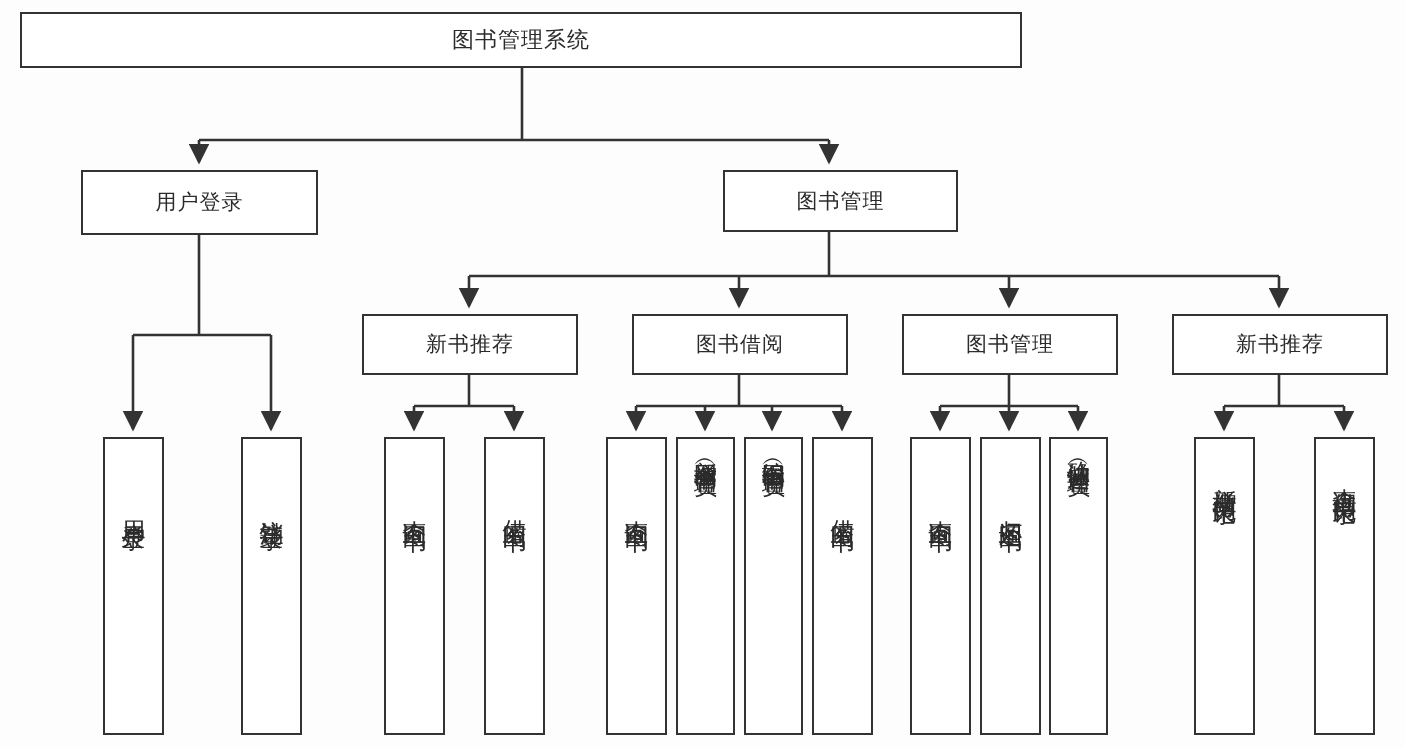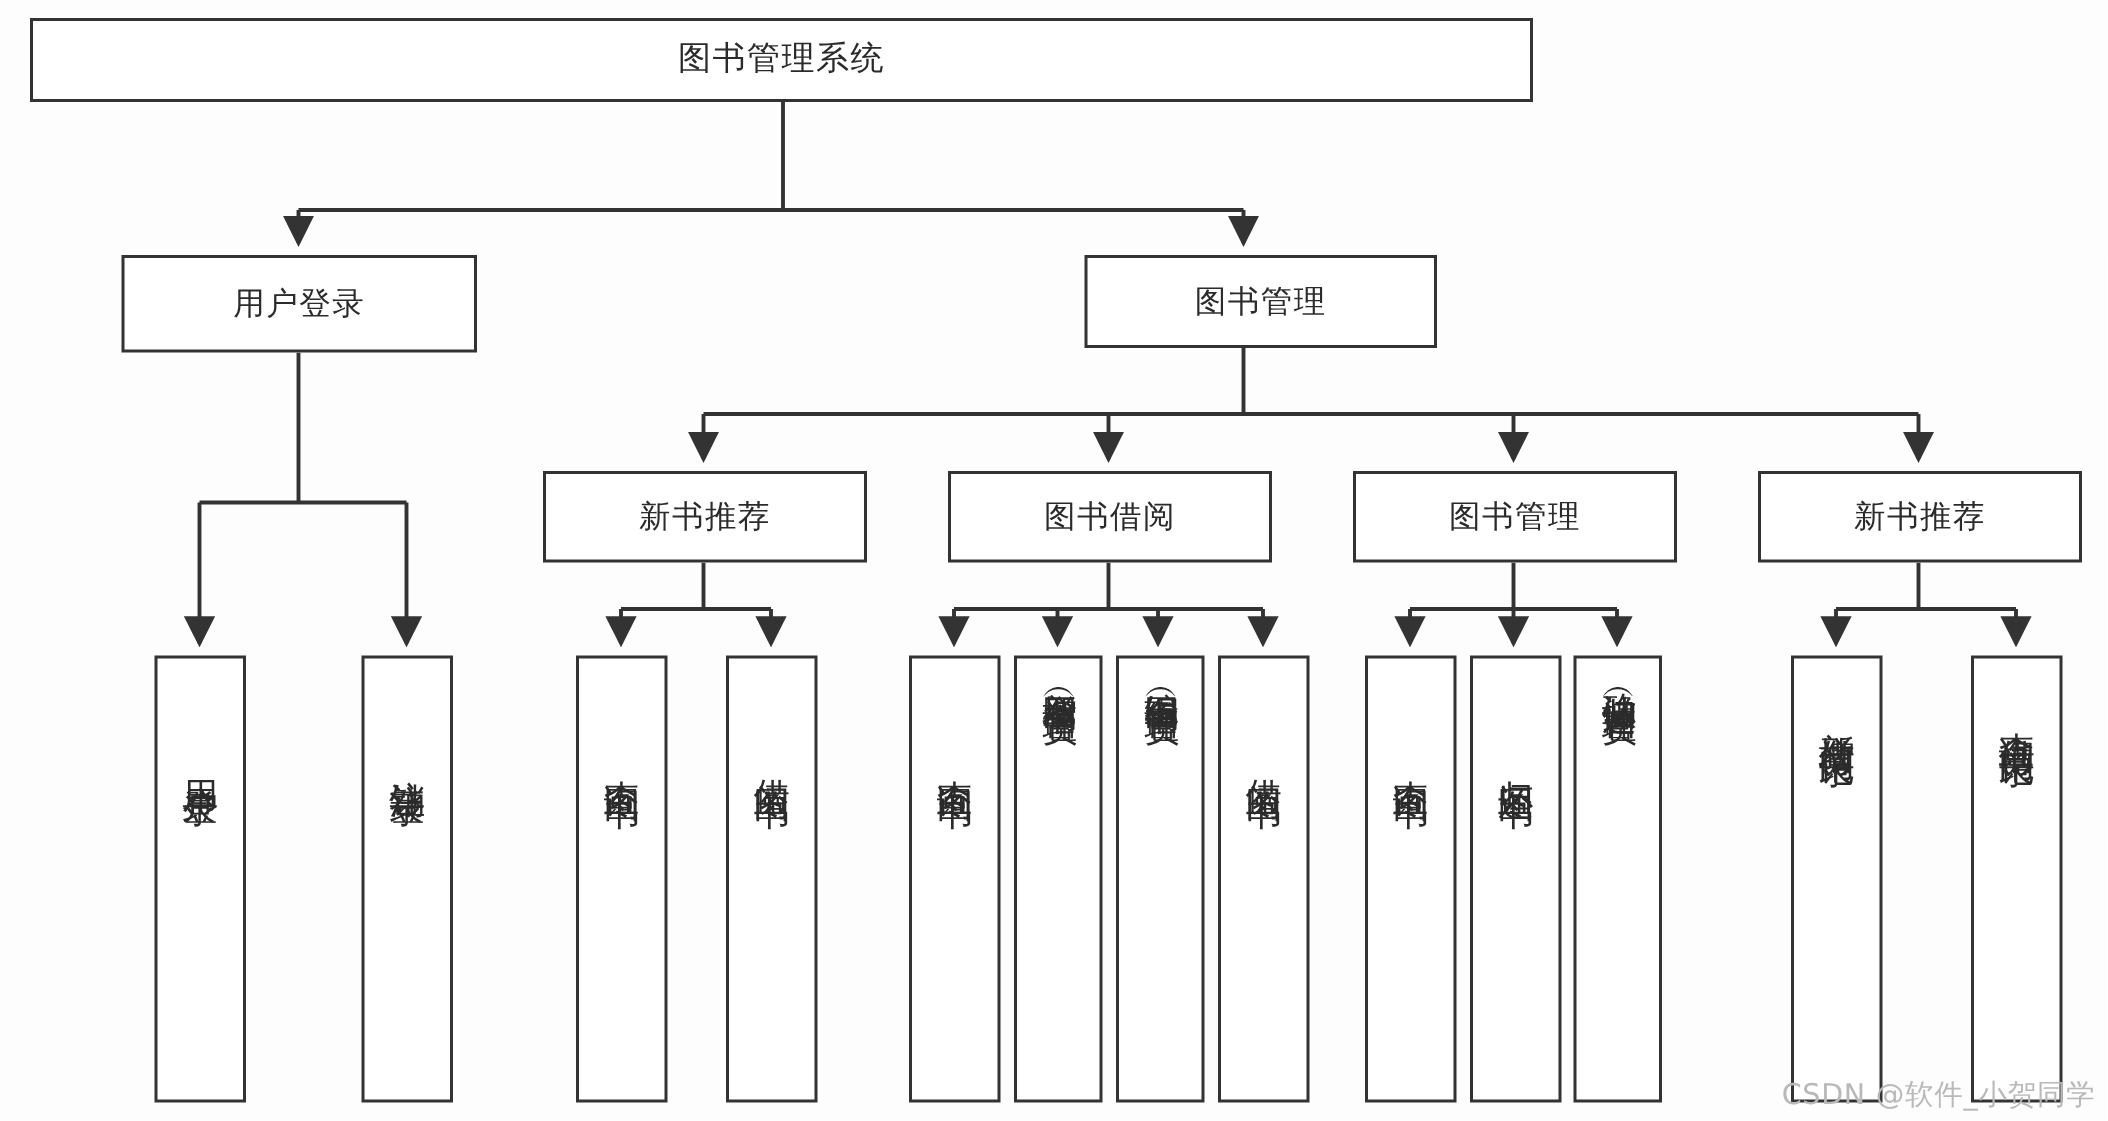--- a/index.html
+++ b/index.html
@@ -187,7 +187,6 @@
     <span class="label">查询借阅记录</span>
   </div>
 
-  <div class="watermark">CSDN @软件_小贺同学</div>
 </div>
 
 </body></html>

